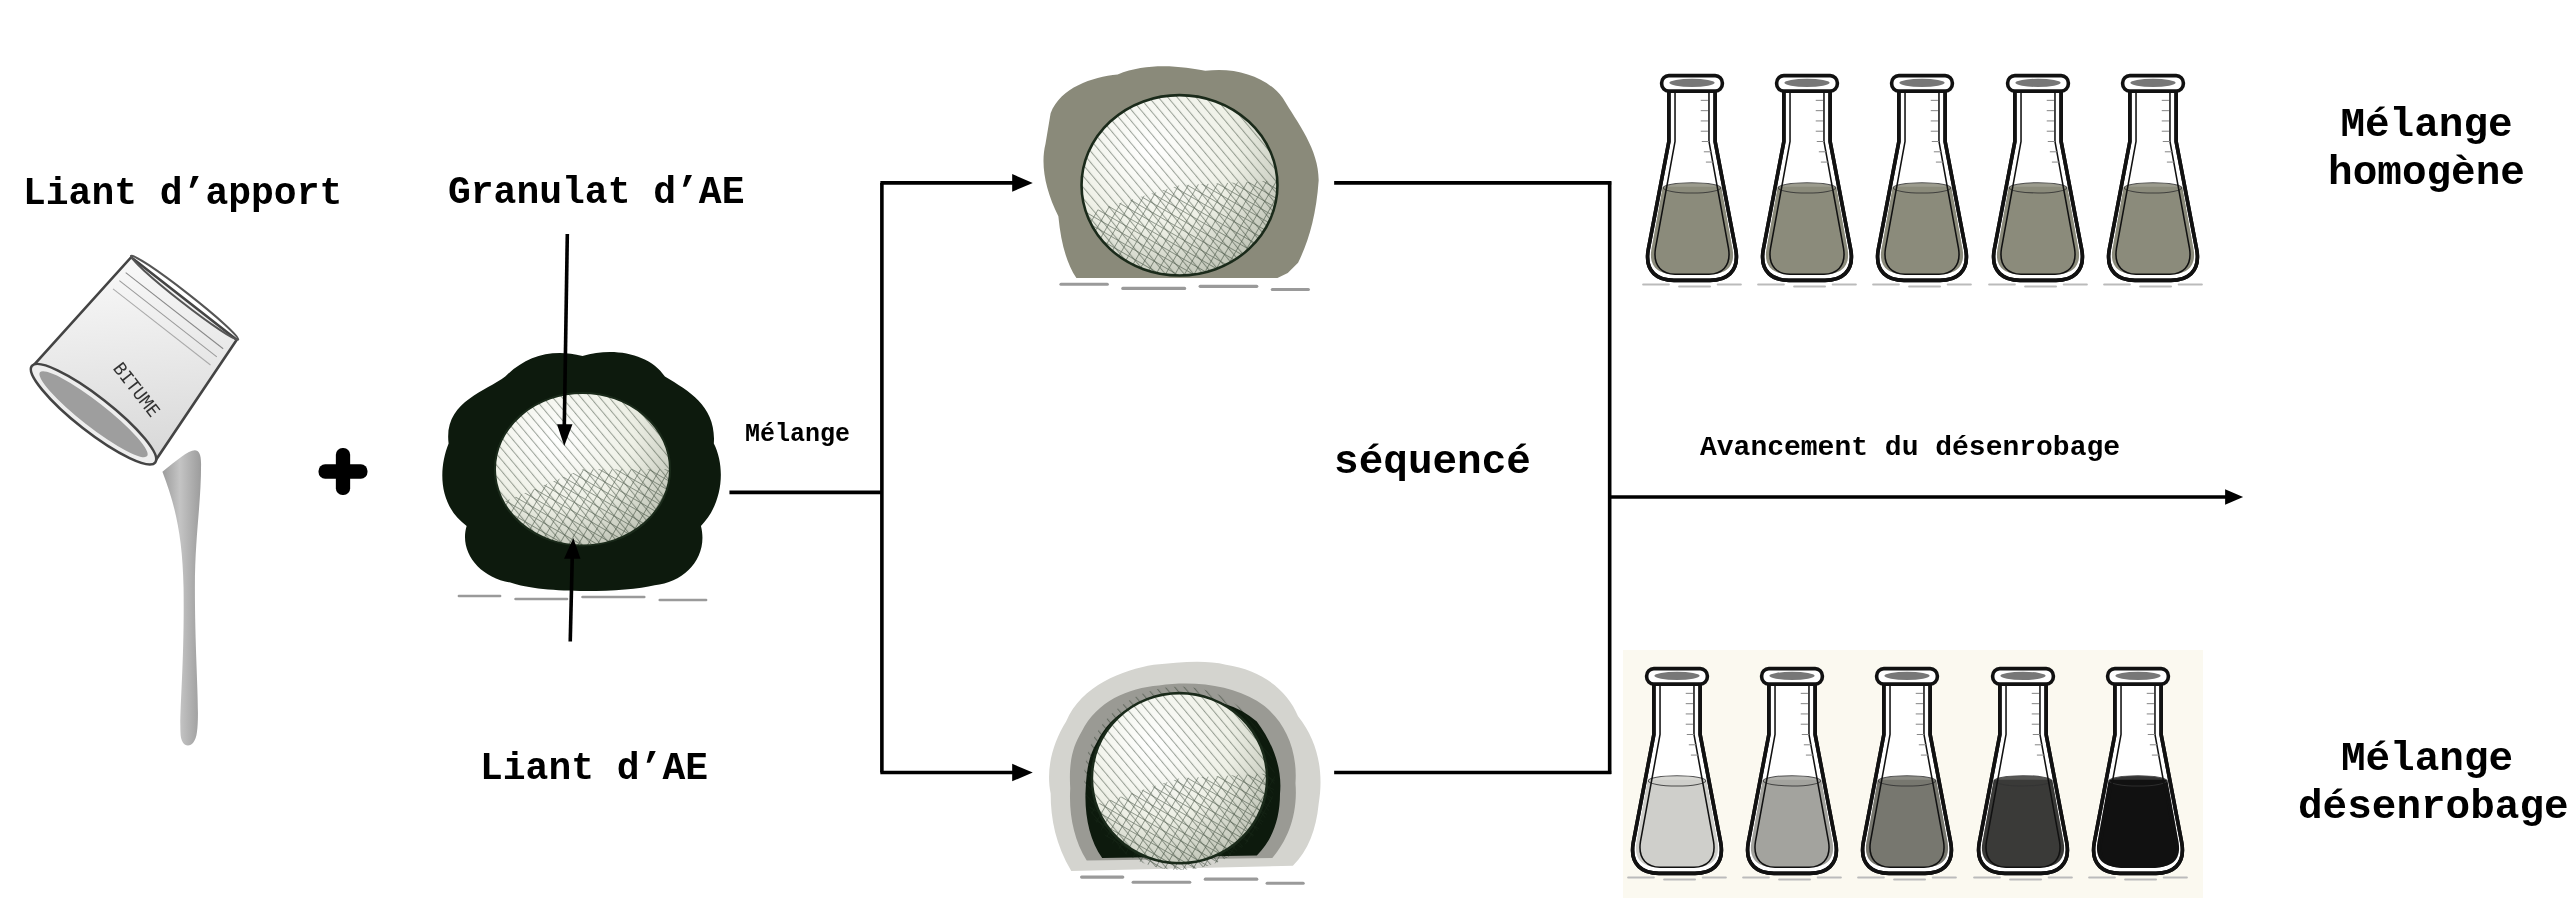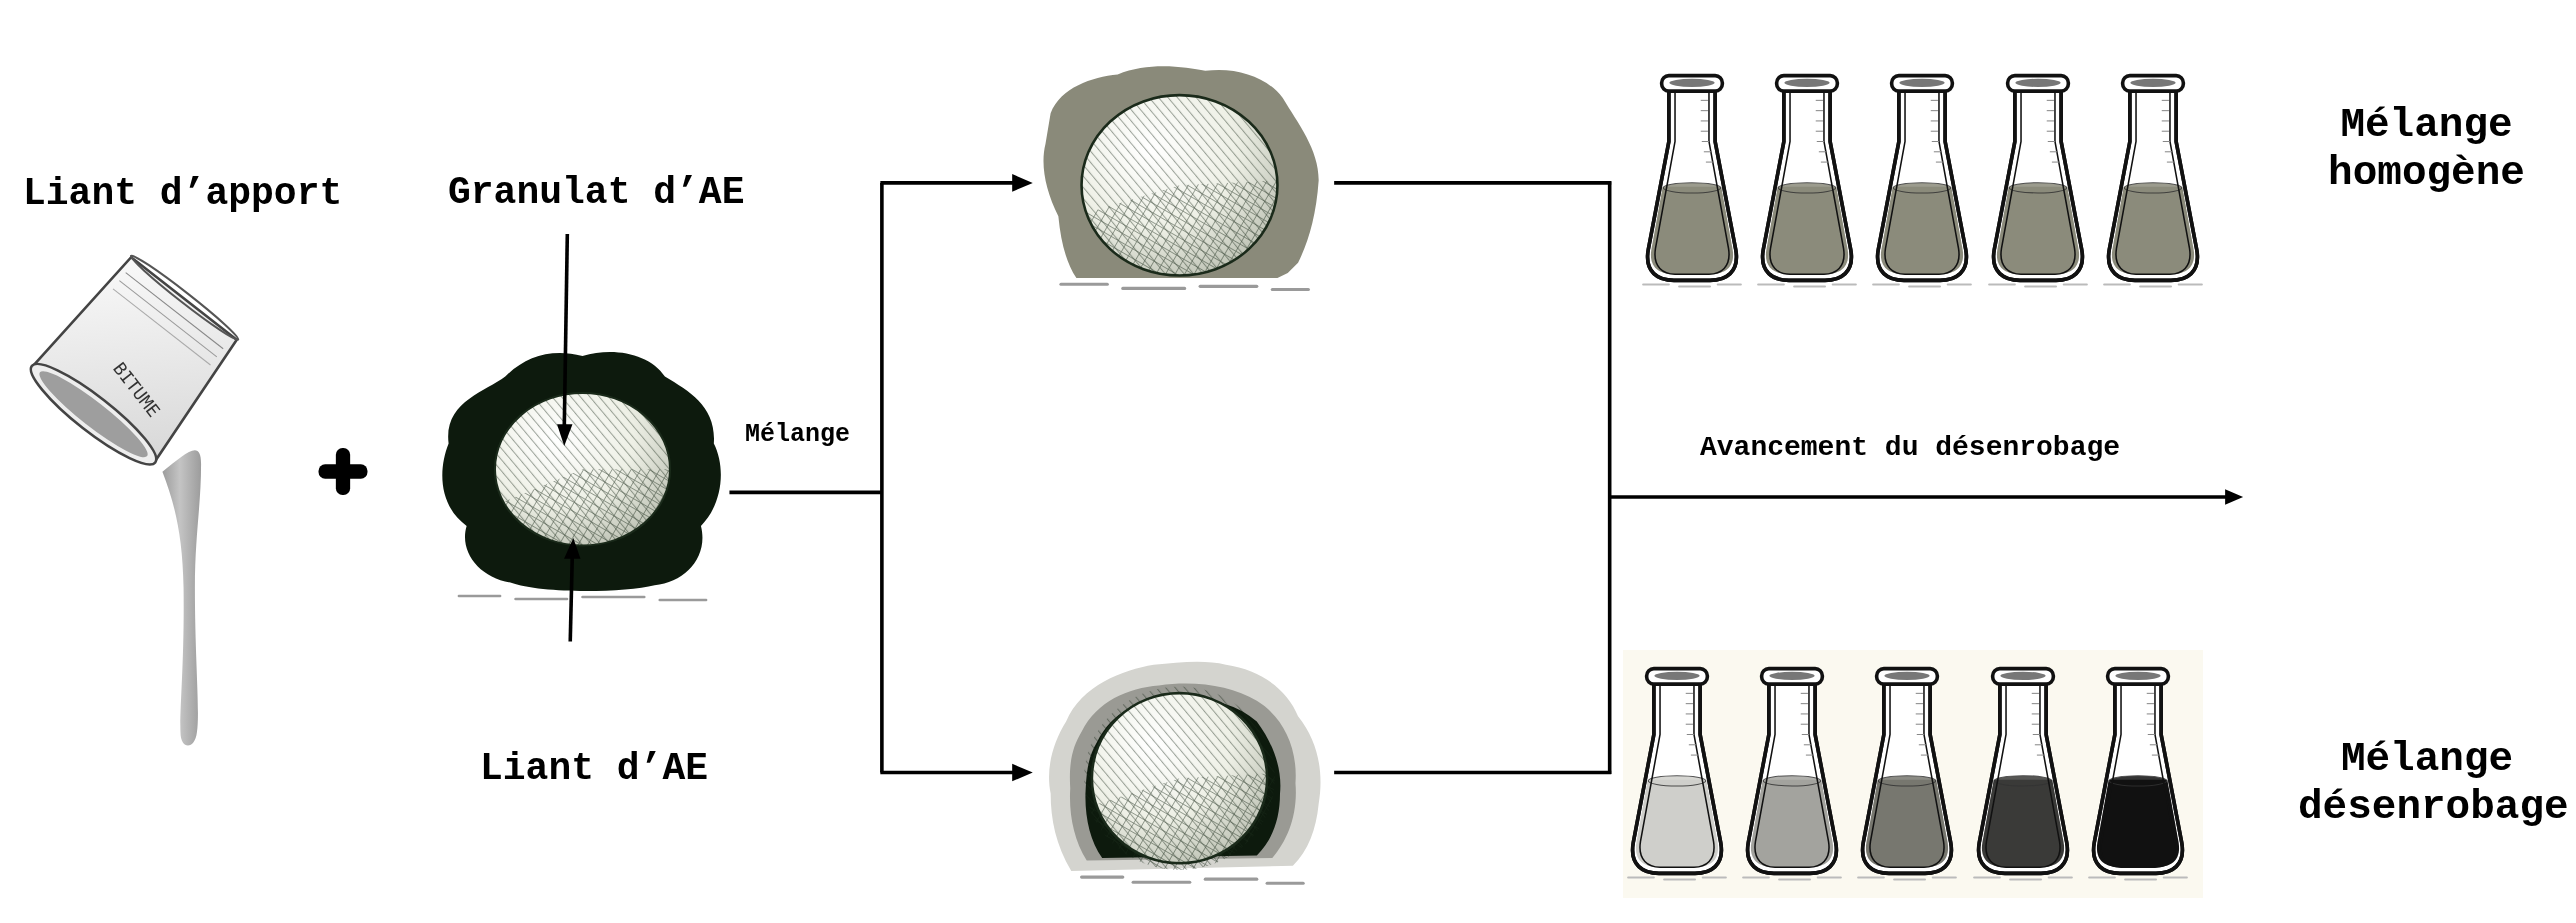--- a/index.html
+++ b/index.html
@@ -180,6 +180,7 @@
 </svg>
 
 <div class="lbl lbl-md" style="left:1309px; top:433px; width:247px;">
+  <div style="margin-top:7.2px;">séquencé</div>
 </div>
 
 <div class="lbl lbl-xs" style="left:1700px; top:433px;">Avancement du désenrobage</div>

